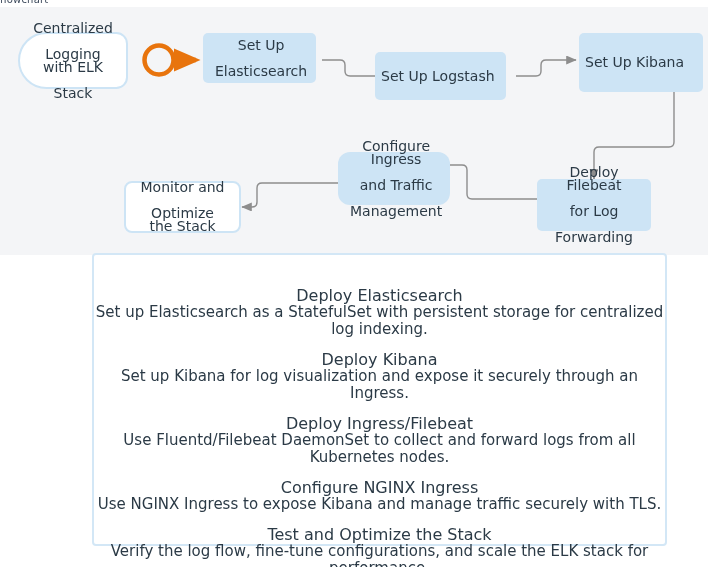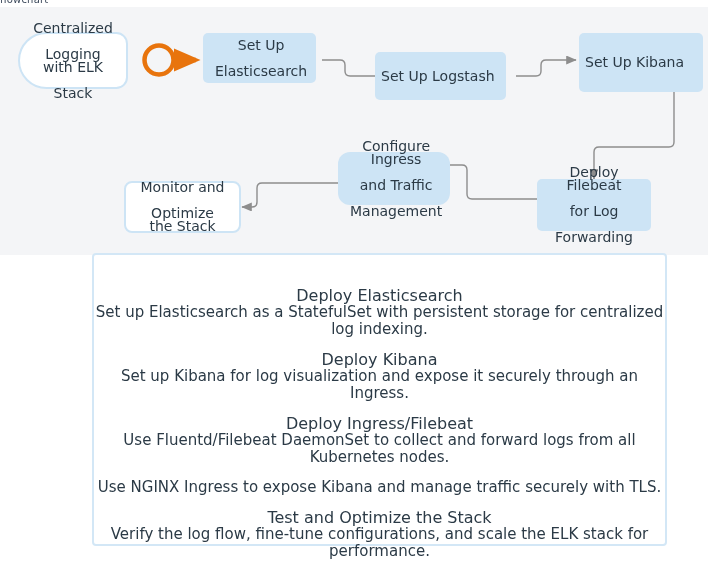--- a/index.html
+++ b/index.html
@@ -201,6 +201,7 @@
   </div>
 
   <div class="desc-block">
+    <div class="desc-title">Configure NGINX Ingress</div>
     <div class="desc-body">Use NGINX Ingress to expose Kibana and manage traffic securely with TLS.</div>
   </div>
 

